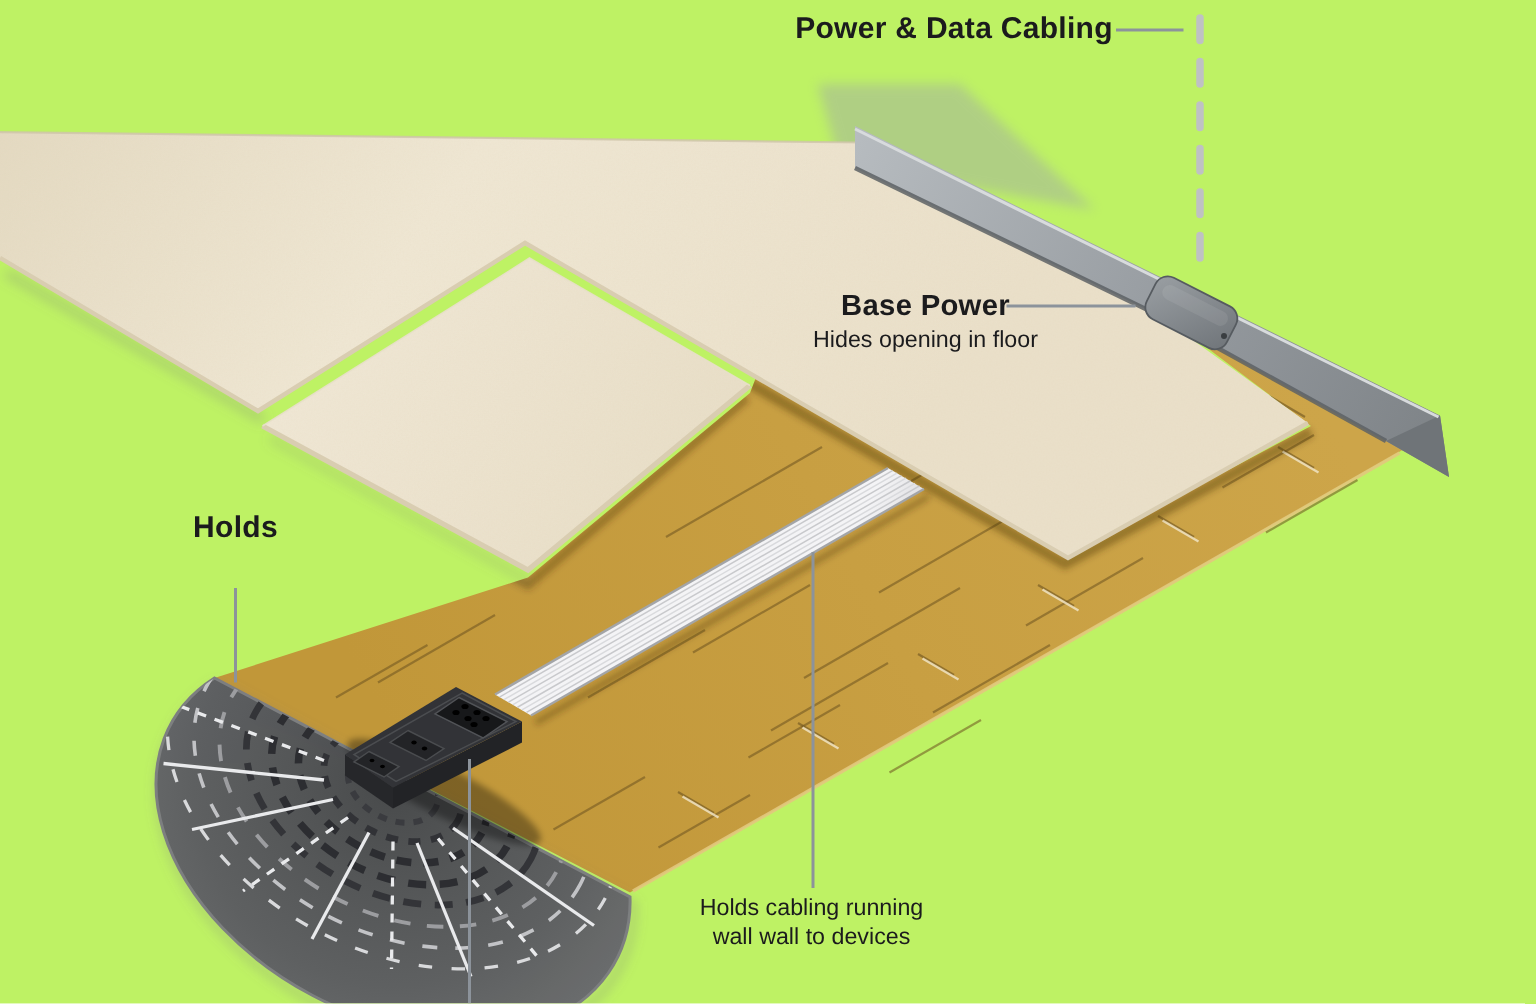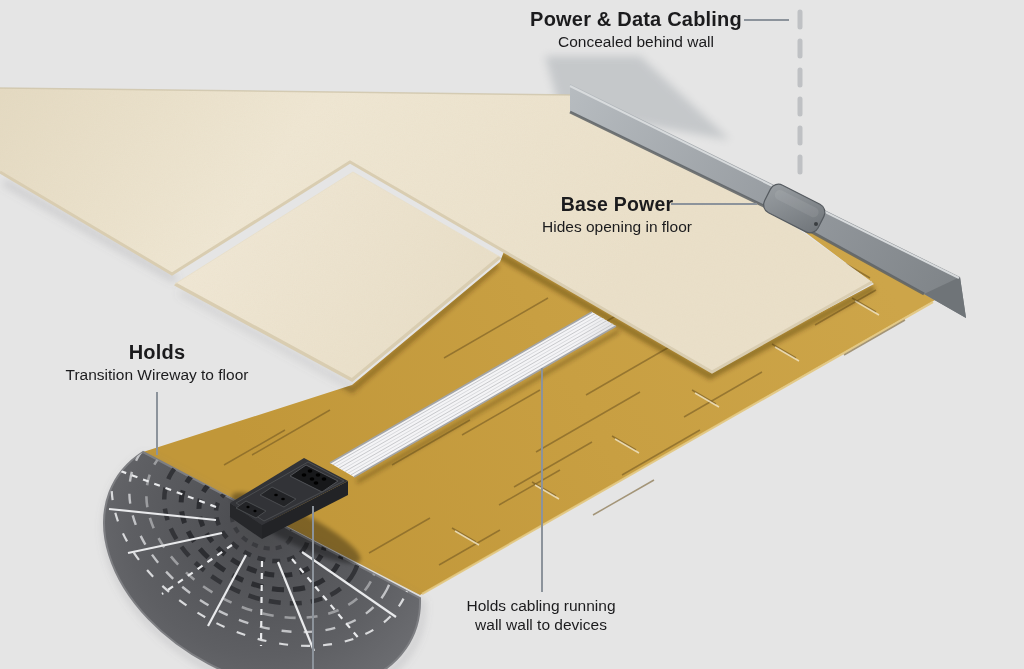--- a/index.html
+++ b/index.html
@@ -3,7 +3,7 @@
 <meta charset="utf-8">
 <style>
   html,body{margin:0;padding:0;background:#ffffff;}
-  .stage{position:relative;width:1024px;height:669px;overflow:hidden;background:#e5e5e5;
+  .stage{position:relative;width:1024px;height:669px;overflow:hidden;background:#bef264;
          font-family:"Liberation Sans",sans-serif;}
   .scene{position:absolute;left:0;top:0;}
   .lbl{position:absolute;text-align:center;color:var(--ink,#1b1b1d);}

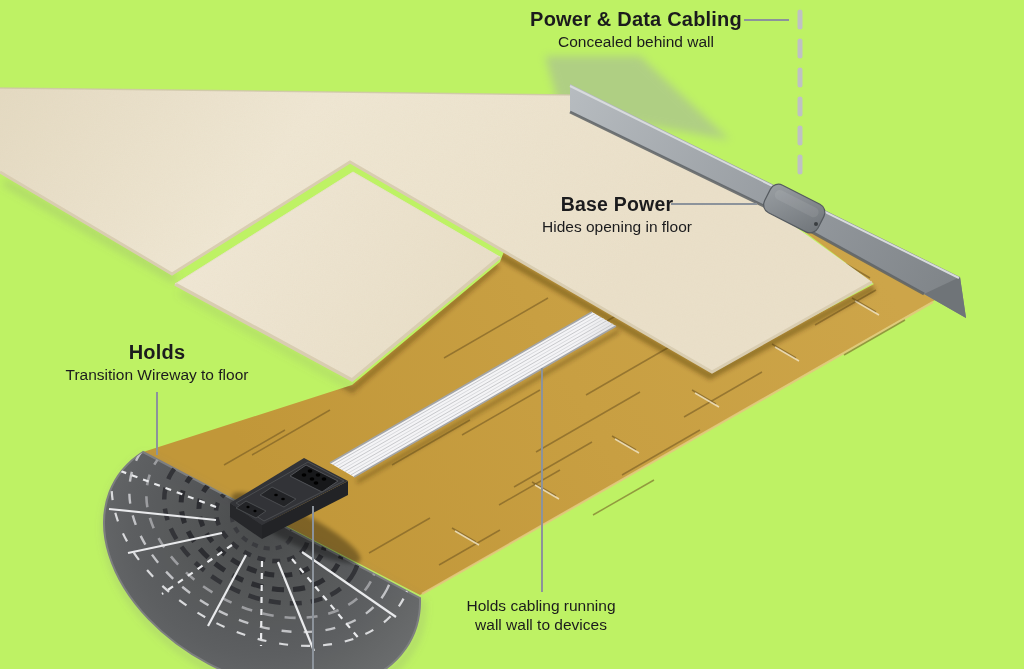--- a/index.html
+++ b/index.html
@@ -238,7 +238,6 @@
 
 <div class="lbl" style="left:486px;top:7px;width:300px;">
   <div class="t">Power &amp; Data Cabling</div>
-  <div class="s">Concealed behind wall</div>
 </div>
 
 <div class="lbl" style="left:487px;top:192px;width:260px;">

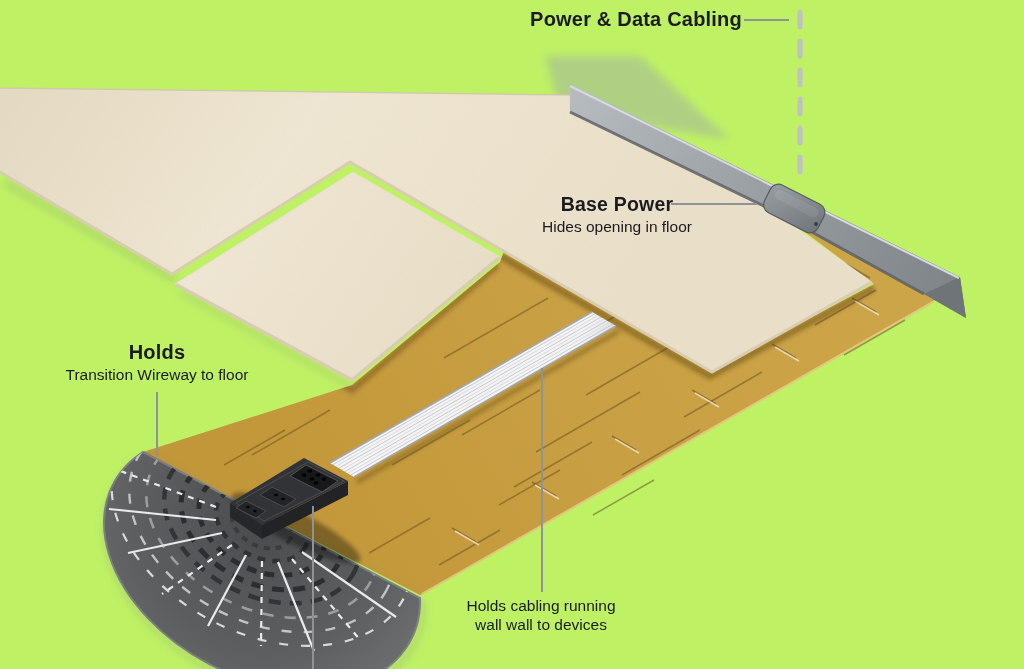--- a/index.html
+++ b/index.html
@@ -247,7 +247,6 @@
 
 <div class="lbl" style="left:37px;top:340px;width:240px;">
   <div class="t">Holds</div>
-  <div class="s">Transition Wireway to floor</div>
 </div>
 
 <div class="lbl" style="left:421px;top:595px;width:240px;">

